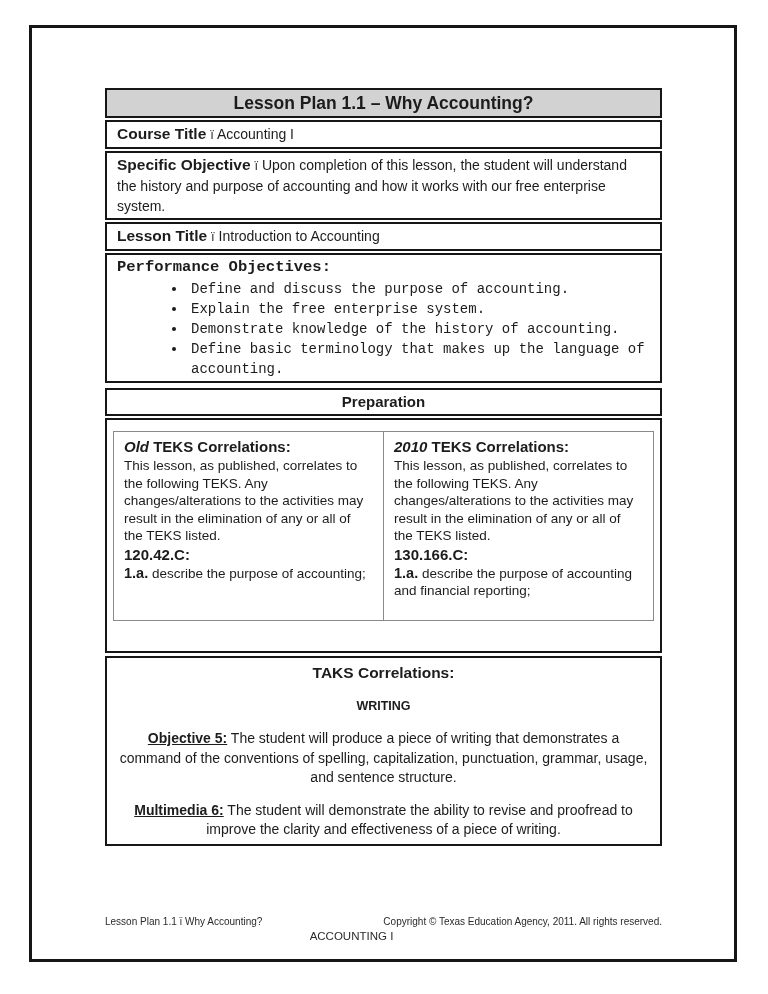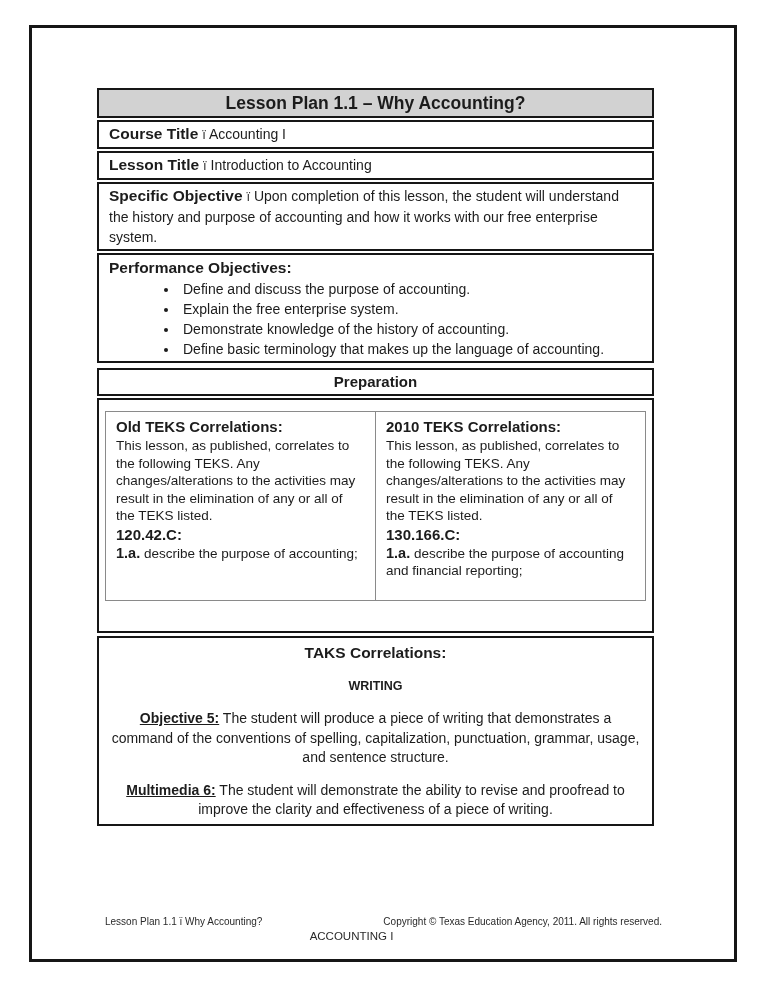--- a/index.html
+++ b/index.html
@@ -19,7 +19,7 @@
     position:absolute;left:29px;top:25px;width:708px;height:937px;
     border:3px solid var(--border);
   }
-  .doc{position:absolute;left:97px;top:88px;width:503px;}
+  .doc{position:absolute;left:105px;top:88px;width:503px;}
   .row{
     width:557px;border:2px solid var(--border);background:#fff;
     padding:2px 10px;font-size:14px;line-height:20px;

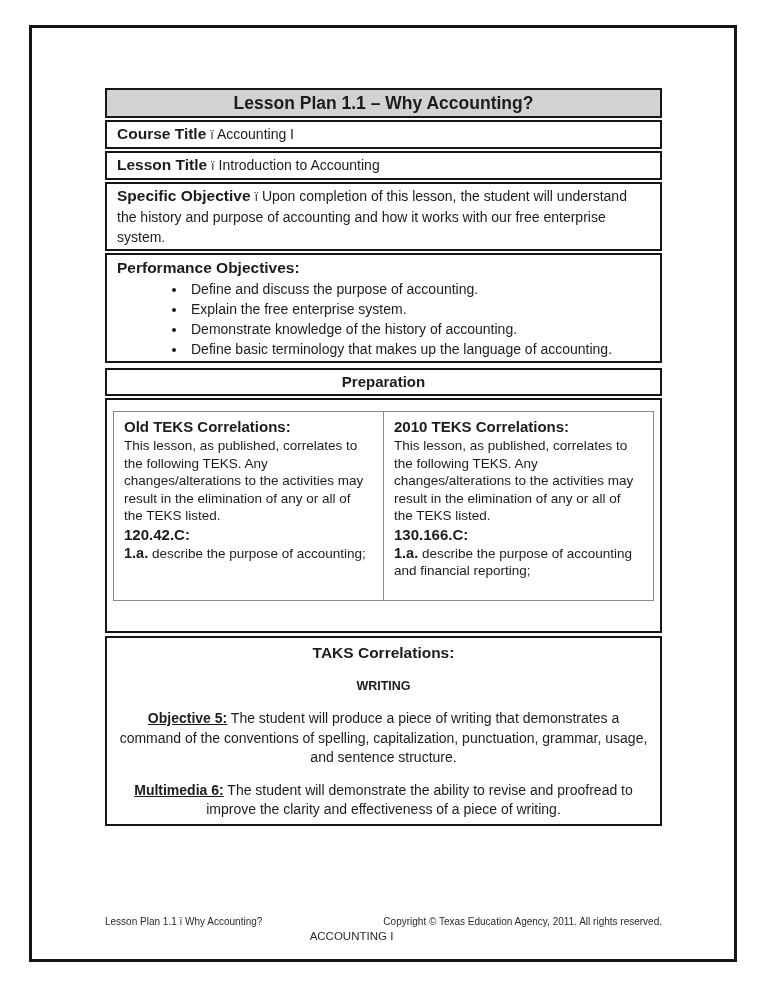--- a/index.html
+++ b/index.html
@@ -88,16 +88,16 @@
     <span class="val">Accounting I</span>
   </div>
 
+  <div class="row gap2">
+    <span class="lbl">Specific Objective</span>
+    <span class="sep">ï</span>
+    <span class="val">Upon completion of this lesson, the student will understand the history and purpose of accounting and how it works with our free enterprise system.</span>
+  </div>
+
   <div class="row kv gap2">
     <span class="lbl">Lesson Title</span>
     <span class="sep">ï</span>
     <span class="val">Introduction to Accounting</span>
-  </div>
-
-  <div class="row gap2">
-    <span class="lbl">Specific Objective</span>
-    <span class="sep">ï</span>
-    <span class="val">Upon completion of this lesson, the student will understand the history and purpose of accounting and how it works with our free enterprise system.</span>
   </div>
 
   <div class="row perf gap2">

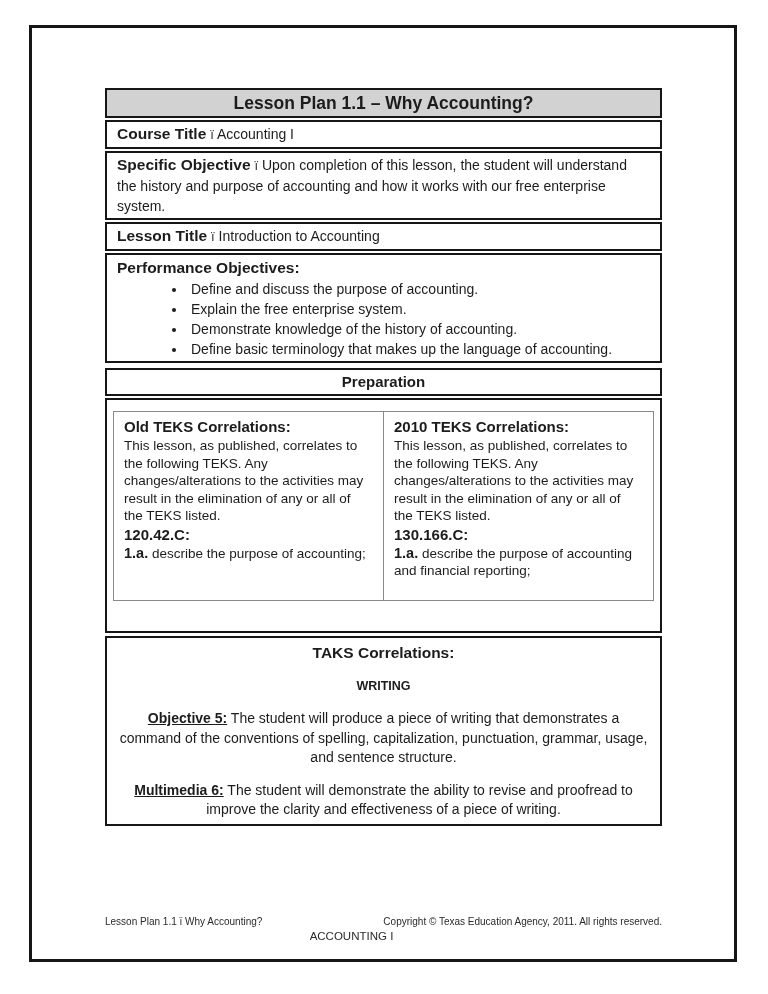--- a/index.html
+++ b/index.html
@@ -34,7 +34,7 @@
   .kv .val{font-size:14px;}
   .kv{min-height:23px;}
   .section-title{font-weight:bold;font-size:15.5px;line-height:21px;}
-  .perf{min-height:99px;}
+  .perf{min-height:99px;font-family:Liberation Mono, monospace;}
   .perf ul{margin:1px 0 0 0;padding-left:70px;}
   .perf li{font-size:14px;line-height:20px;padding-left:4px;}
   .prep-banner{

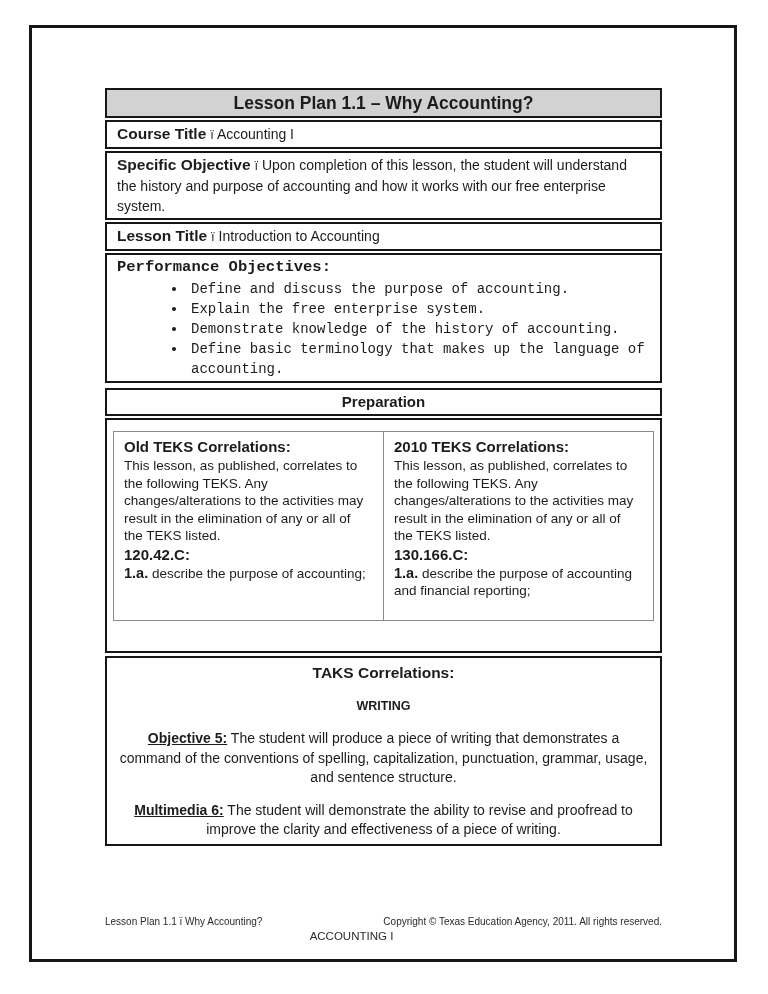--- a/index.html
+++ b/index.html
@@ -49,7 +49,7 @@
     vertical-align:top;padding:4px 14px 20px 10px;height:188px;
   }
   .teks-head{font-weight:bold;font-size:15px;line-height:21px;}
-  .teks-head .it{}
+  .teks-head .it{font-style:italic;}
   .teks-body{font-size:13.5px;line-height:17.5px;}
   .teks-code{font-weight:bold;font-size:15px;line-height:20px;}
   .teks-item{font-size:13.5px;line-height:17.5px;}

